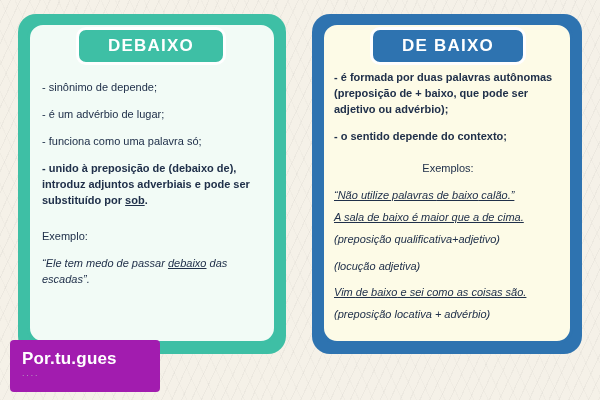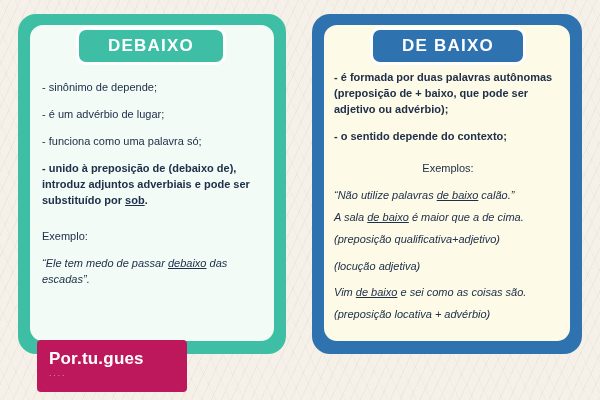--- a/index.html
+++ b/index.html
@@ -126,6 +126,7 @@
   }
   .body p.tight {
     margin-bottom: 6px;
+    text-decoration: underline;
   }
   .bold {
     font-weight: bold;

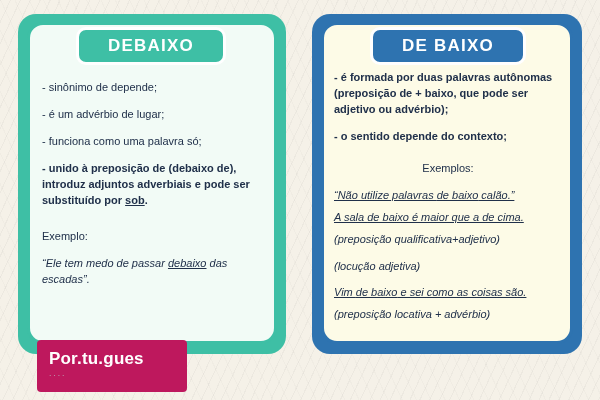--- a/index.html
+++ b/index.html
@@ -150,12 +150,11 @@
     bottom: 8px;
     width: 150px;
     height: 52px;
-    background: #be185d;
+    background: #a21caf;
     border-radius: 4px;
     color: #ffffff;
     box-sizing: border-box;
     padding: 9px 0 0 12px;
-    margin-left: 27px;
   }
   .logo-title {
     font-size: 17px;

